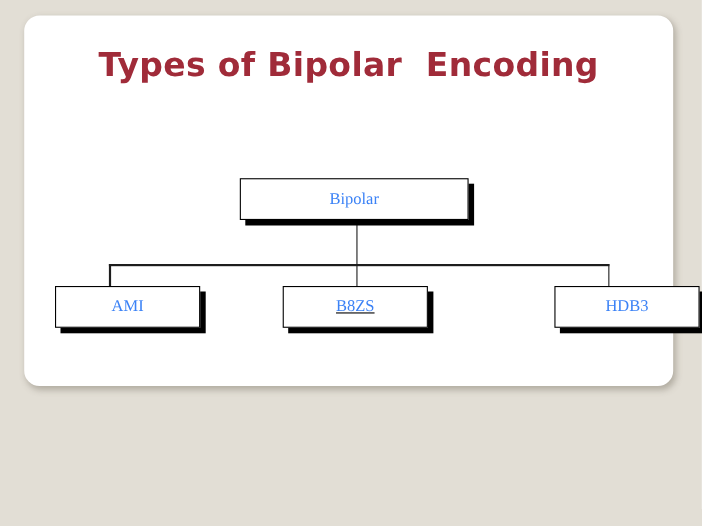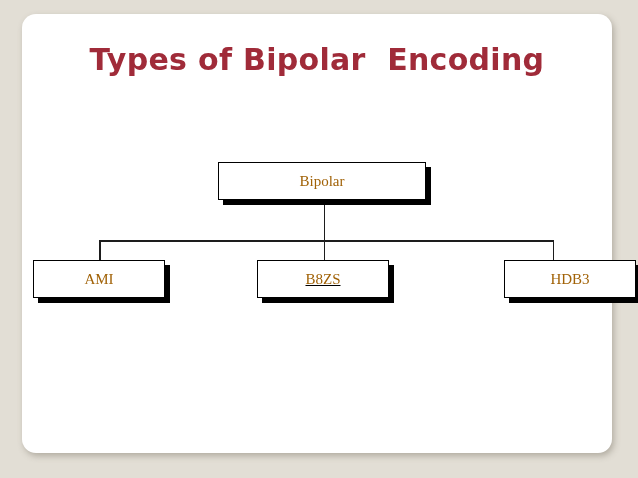--- a/index.html
+++ b/index.html
@@ -19,7 +19,7 @@
     left: 22px;
     top: 14px;
     width: 590px;
-    height: 439px;
+    height: 337px;
     background: #ffffff;
     border-radius: 14px;
     box-shadow: 2px 3px 6px rgba(120, 112, 100, 0.45);

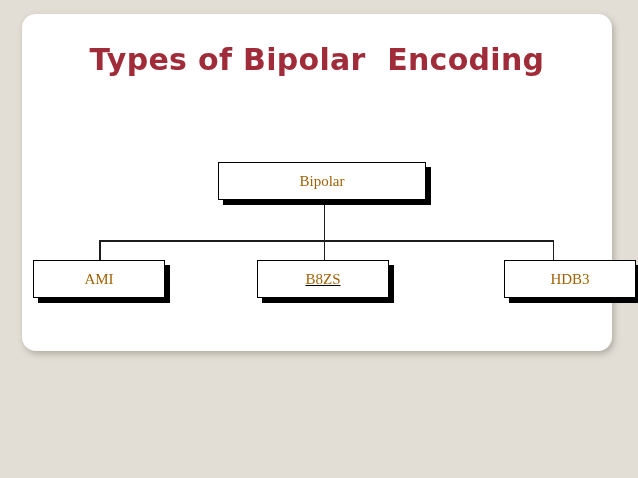--- a/index.html
+++ b/index.html
@@ -61,7 +61,7 @@
   .node-label {
     font-family: "Liberation Serif", "DejaVu Serif", serif;
     font-size: 15px;
-    color: #a16207;
+    color: #3b82f6;
     line-height: 1;
   }
 

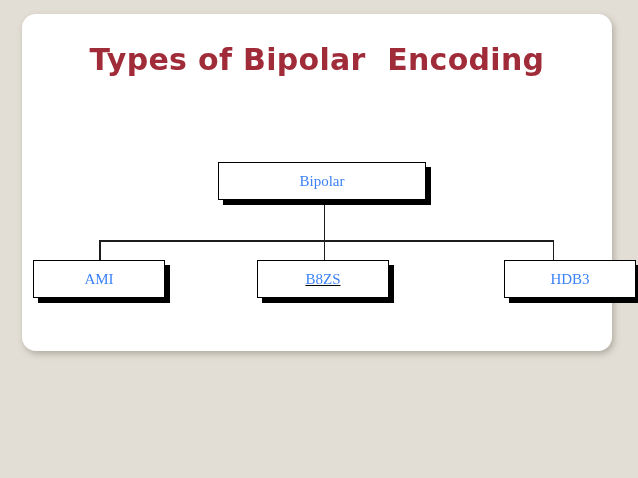--- a/index.html
+++ b/index.html
@@ -72,7 +72,7 @@
     height: 38px;
   }
   #node-ami {
-    left: 11px;
+    left: 28px;
     top: 246px;
     width: 132px;
     height: 38px;

